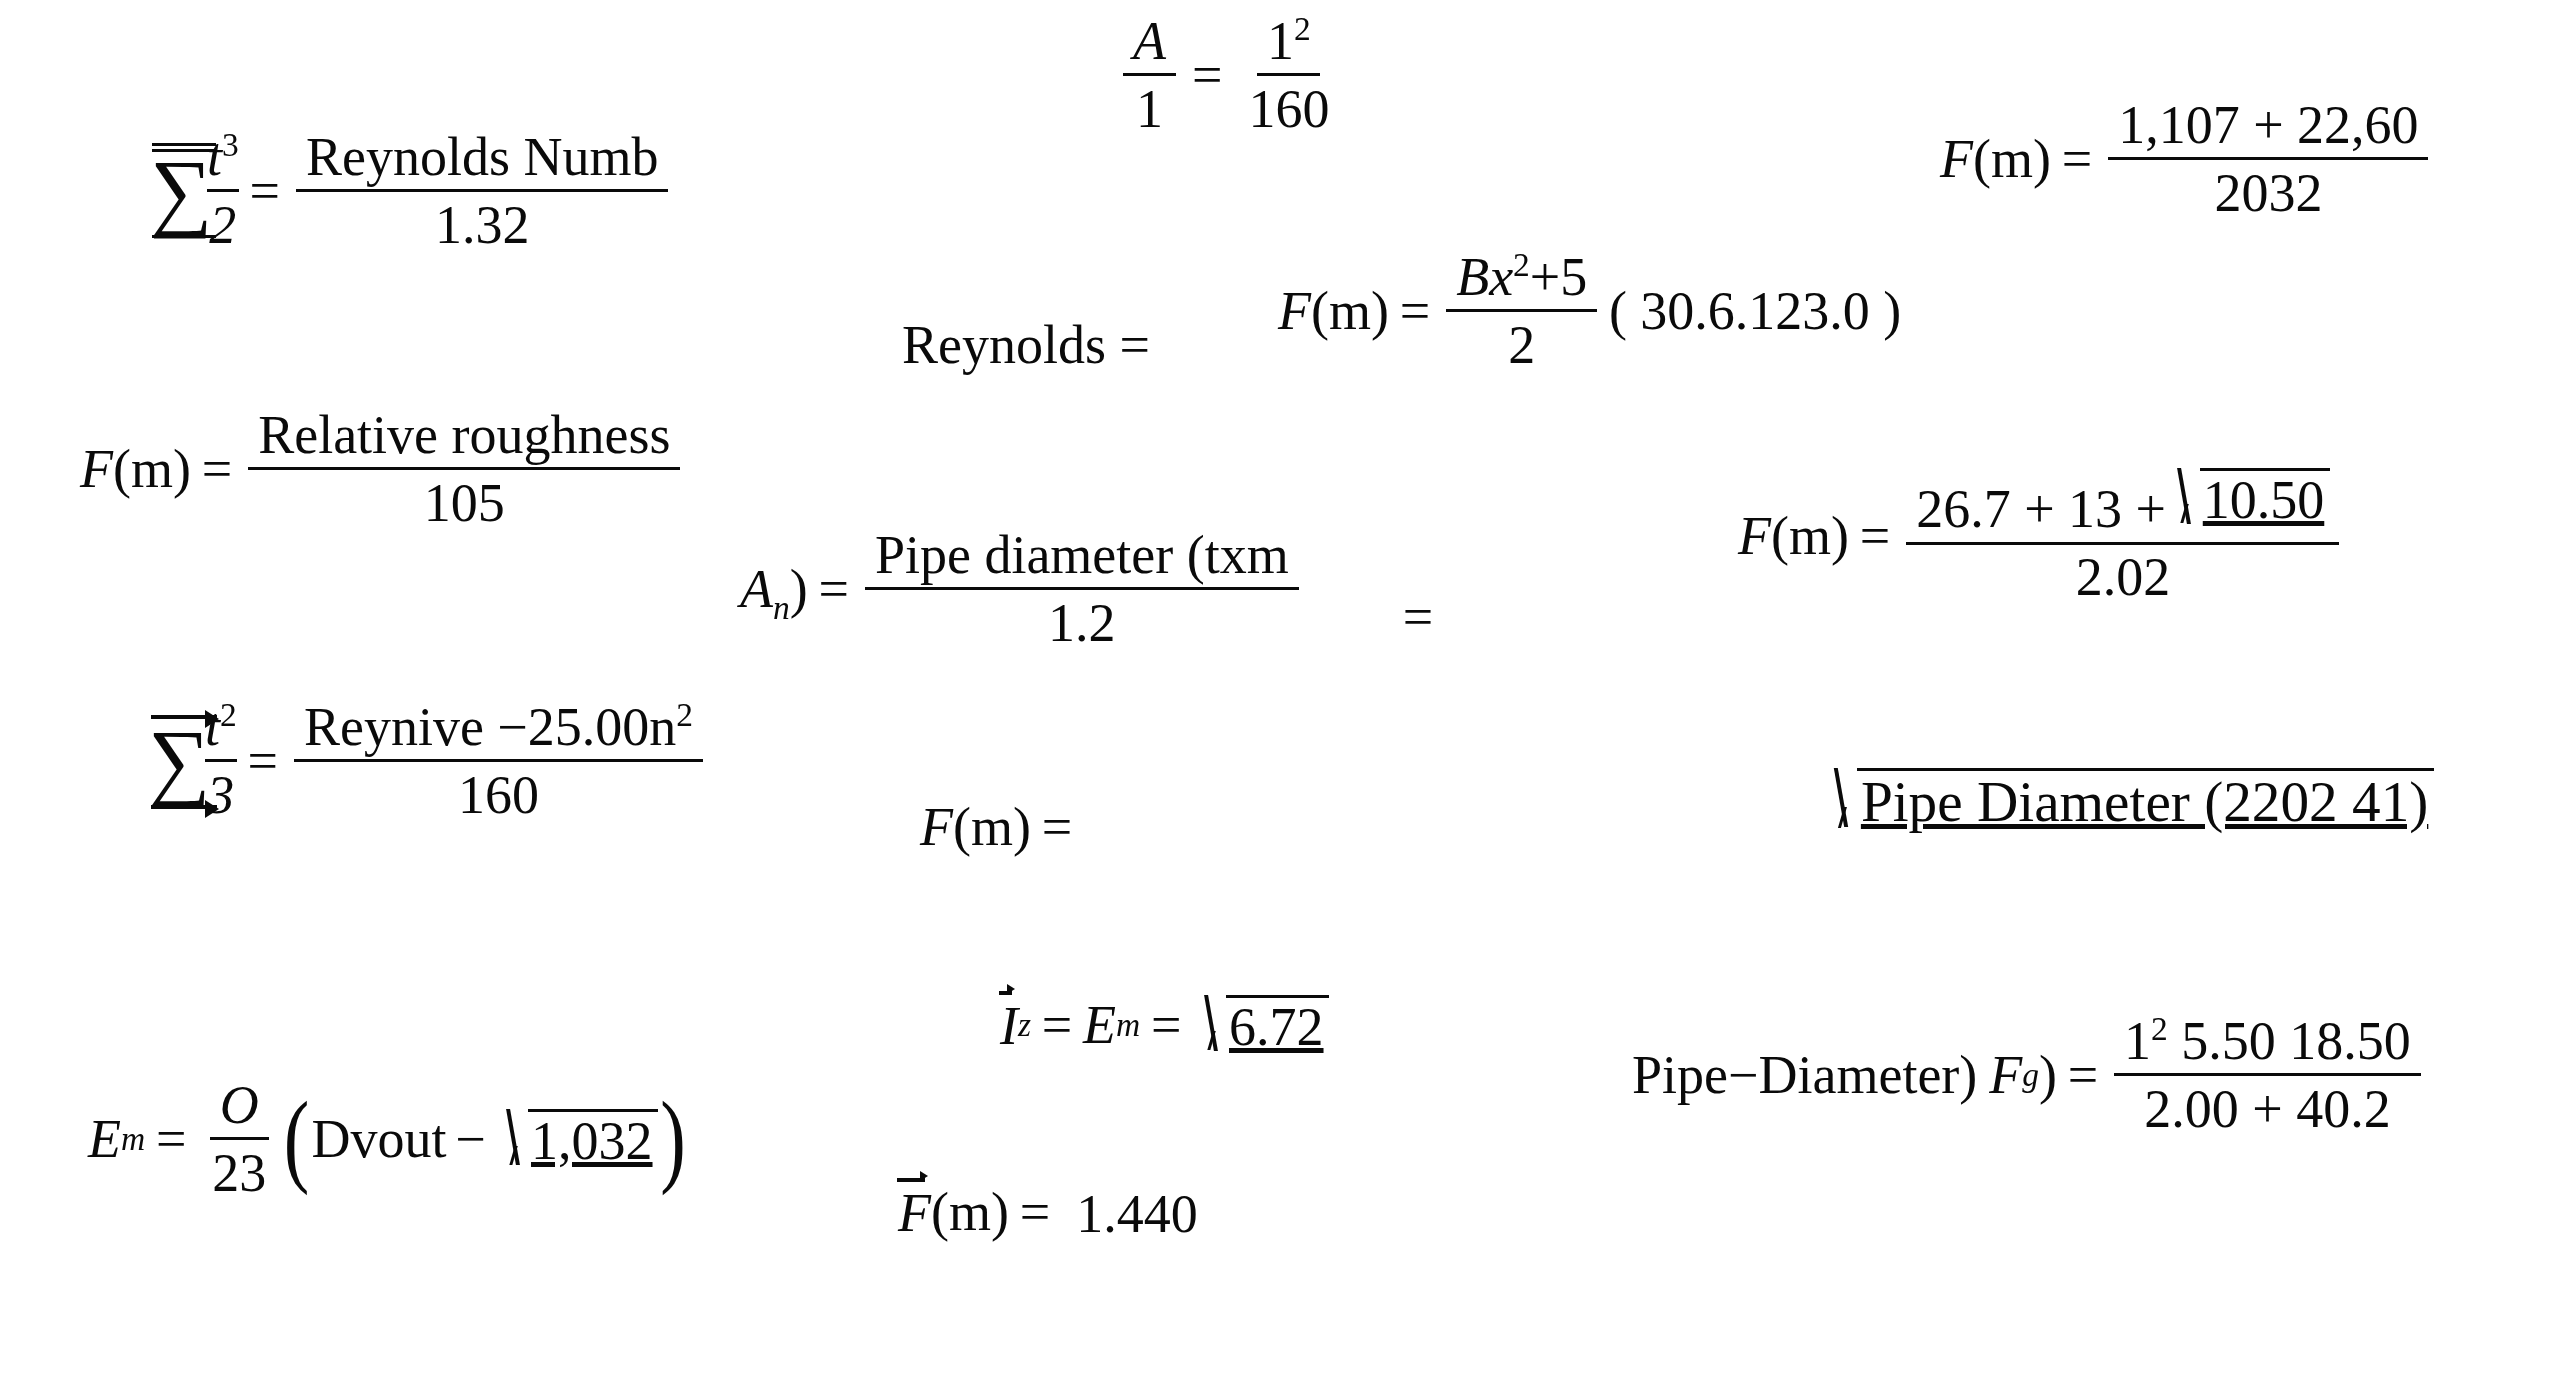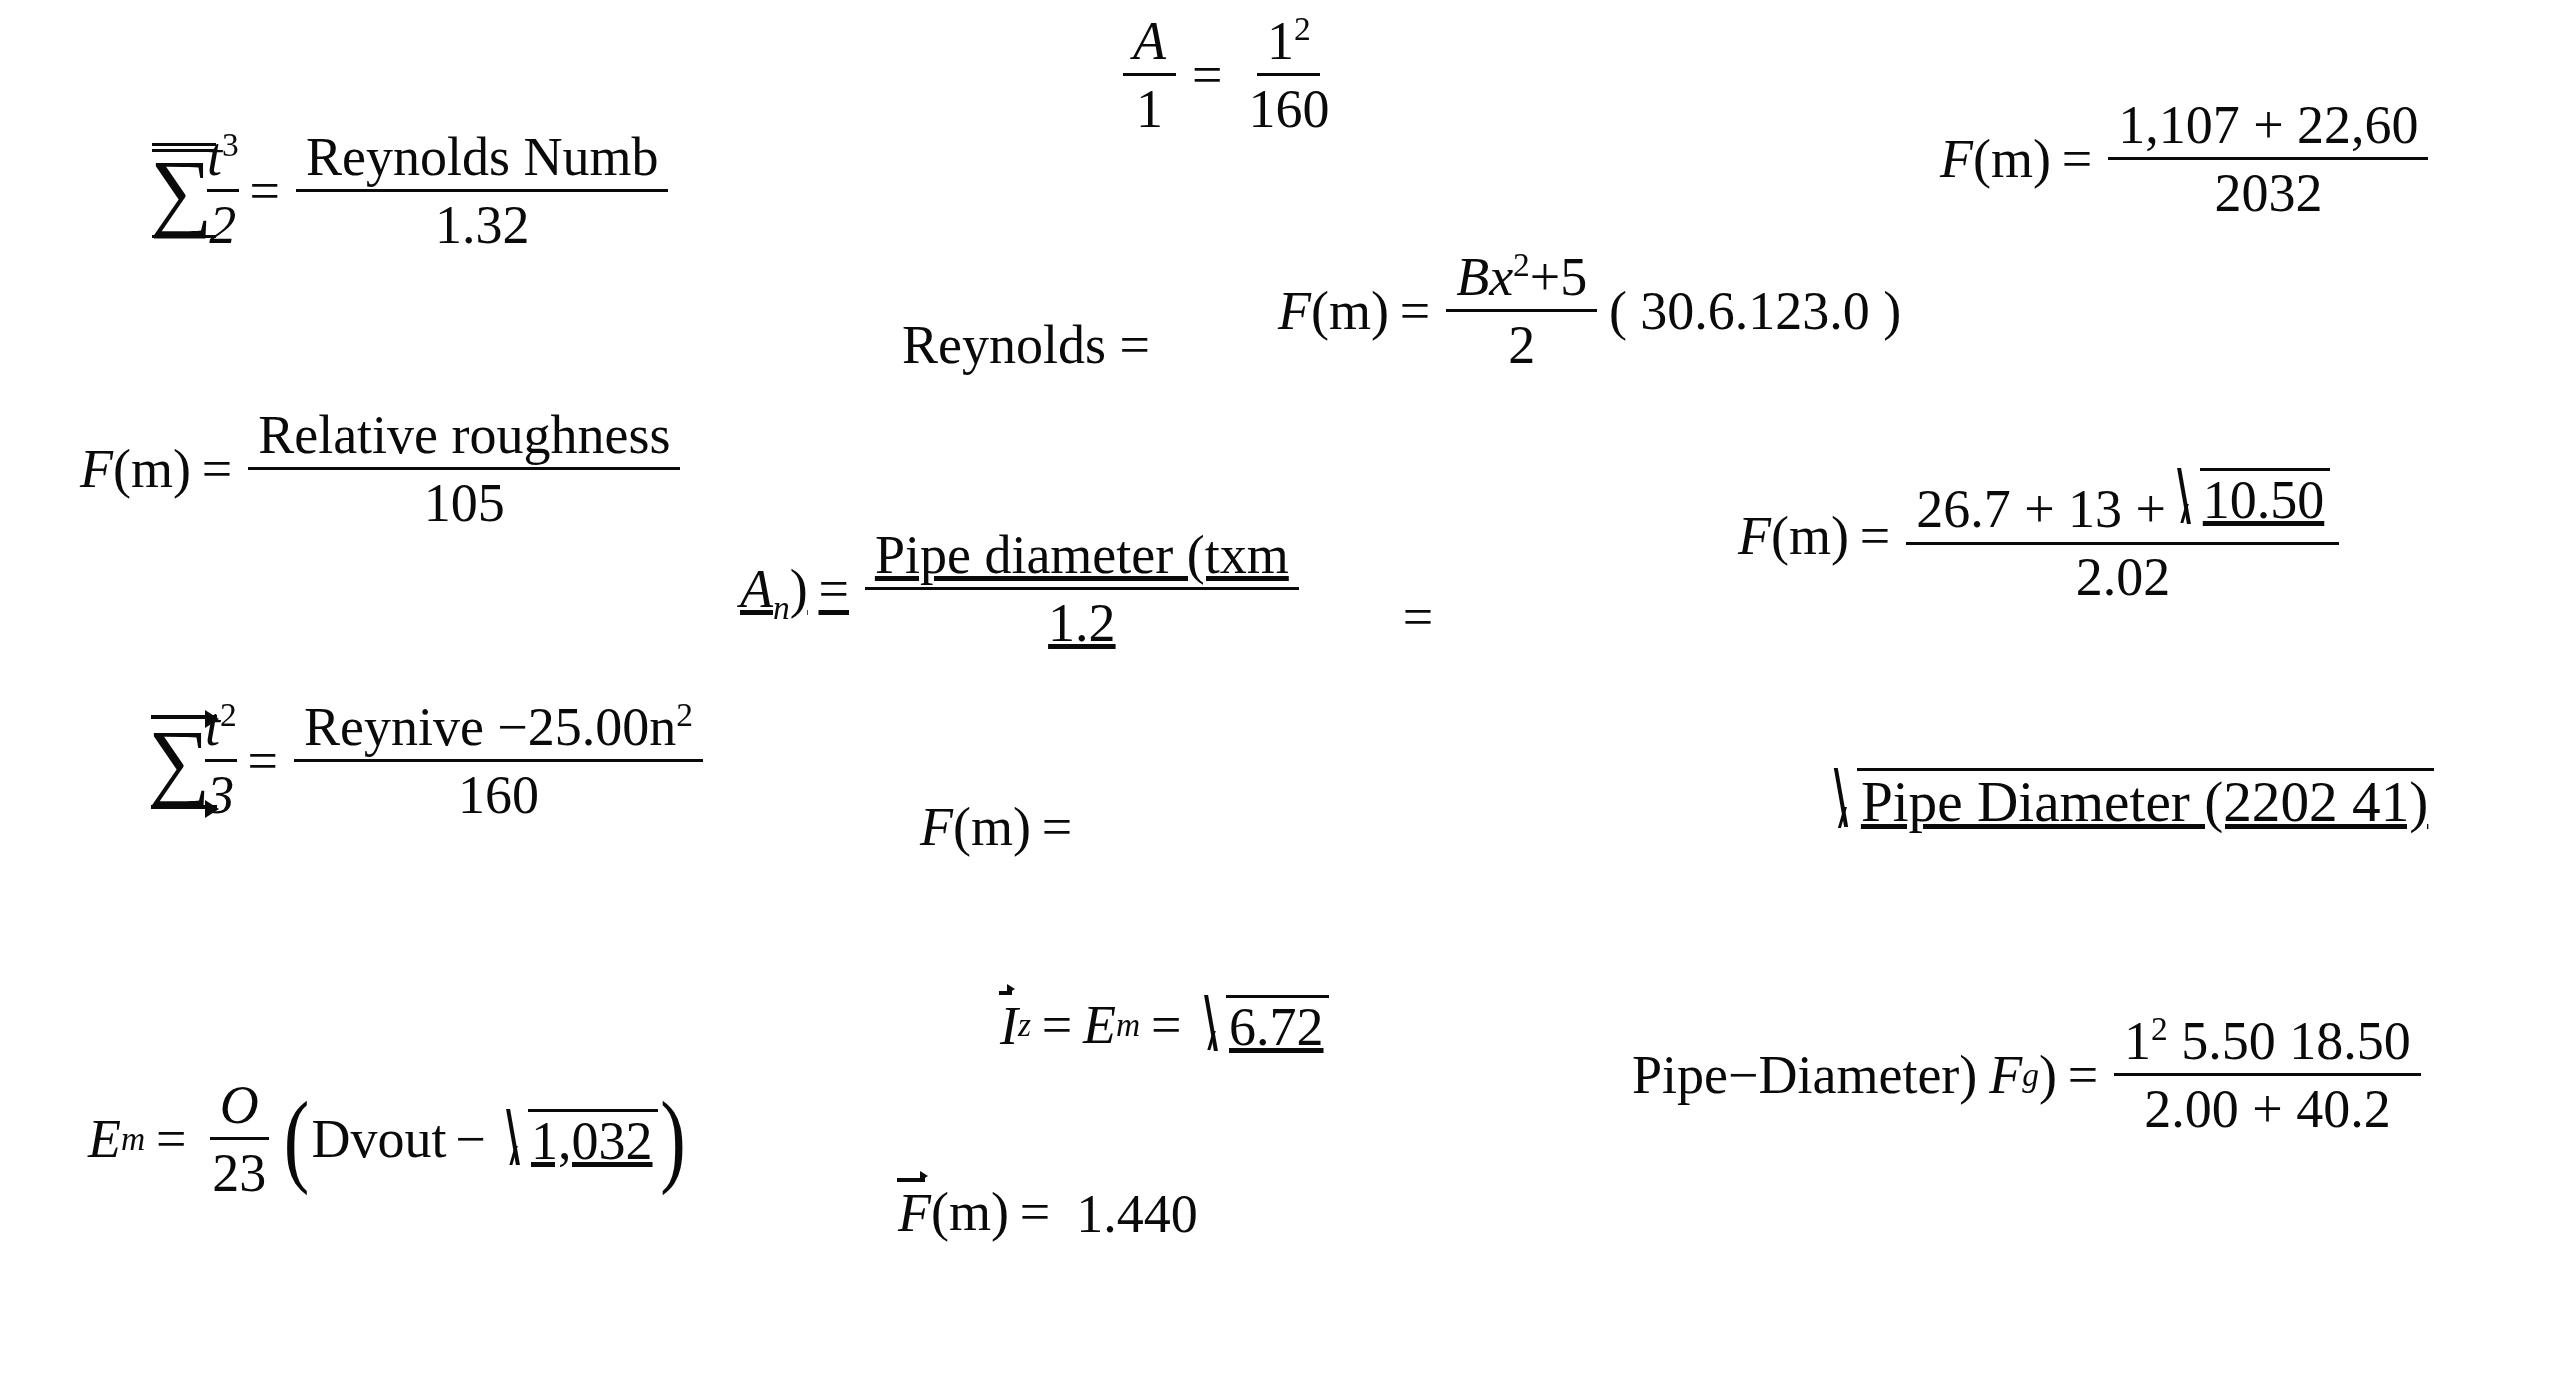--- a/index.html
+++ b/index.html
@@ -269,7 +269,7 @@
   </span>
 </div>
 
-<div class="eq" style="left:740px; top:528px;text-decoration:underline;">
+<div class="eq" style="left:740px; top:528px;">
   <span class="it"><span>A</span><span class="sub">n</span></span>
   <span class="up">)</span>
   <span class="eqsign">=</span>

